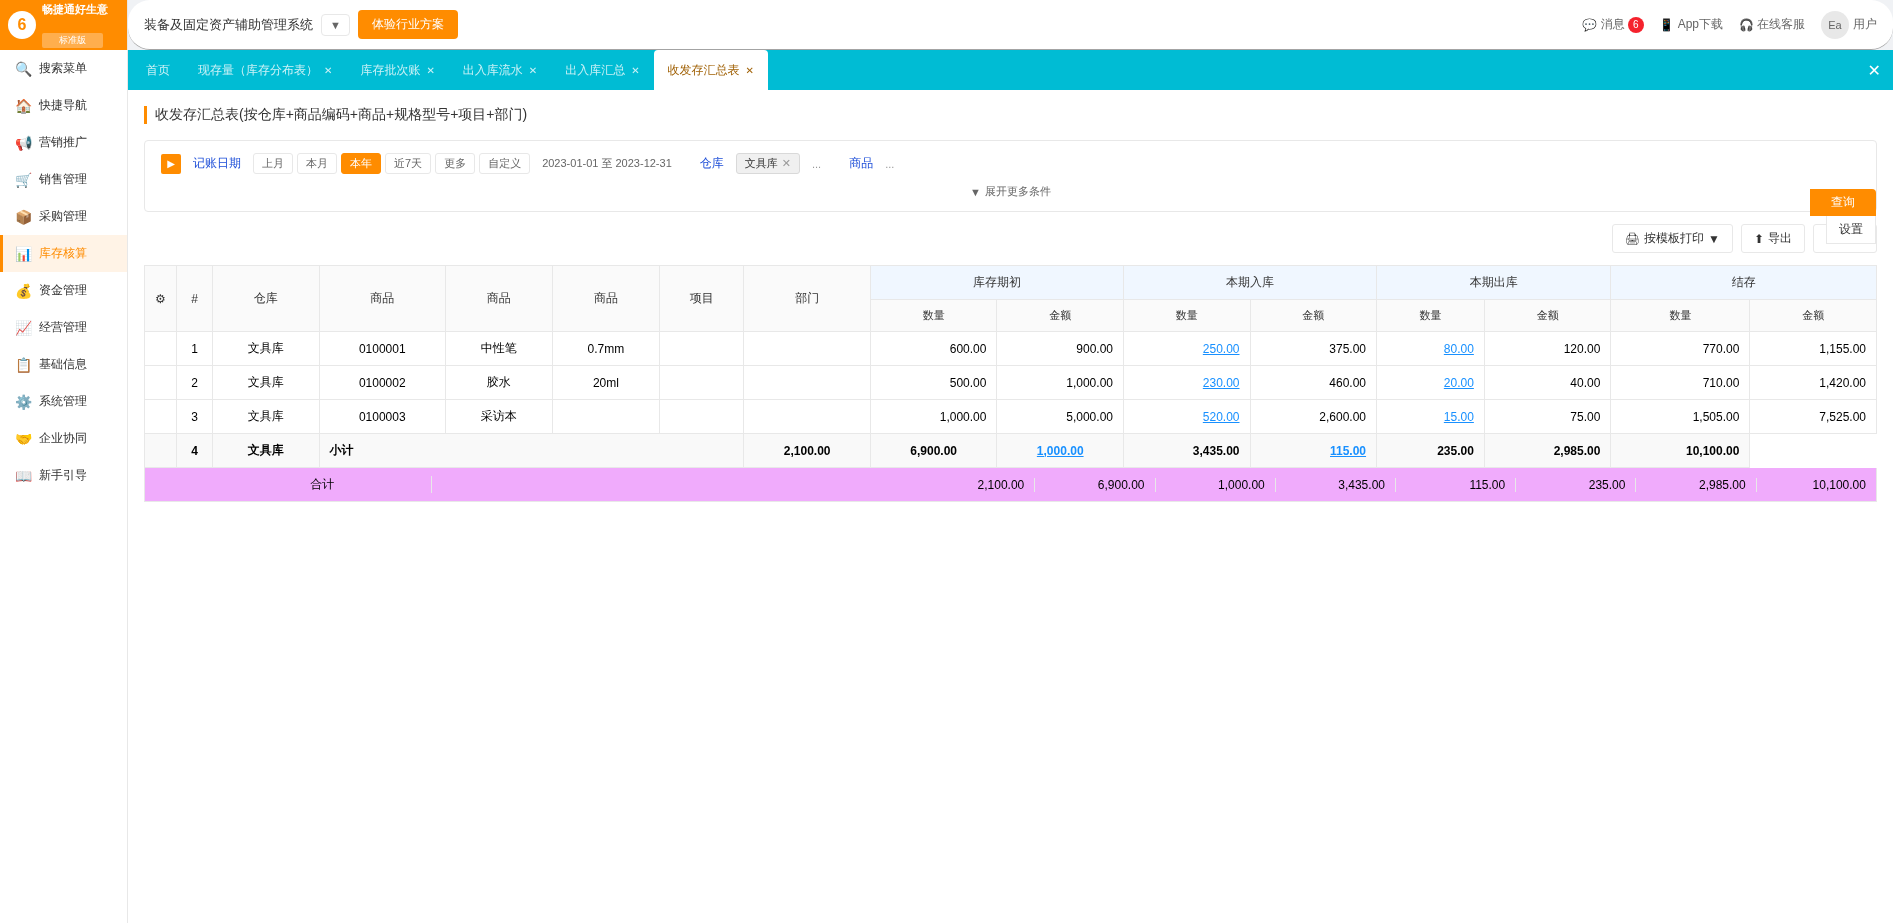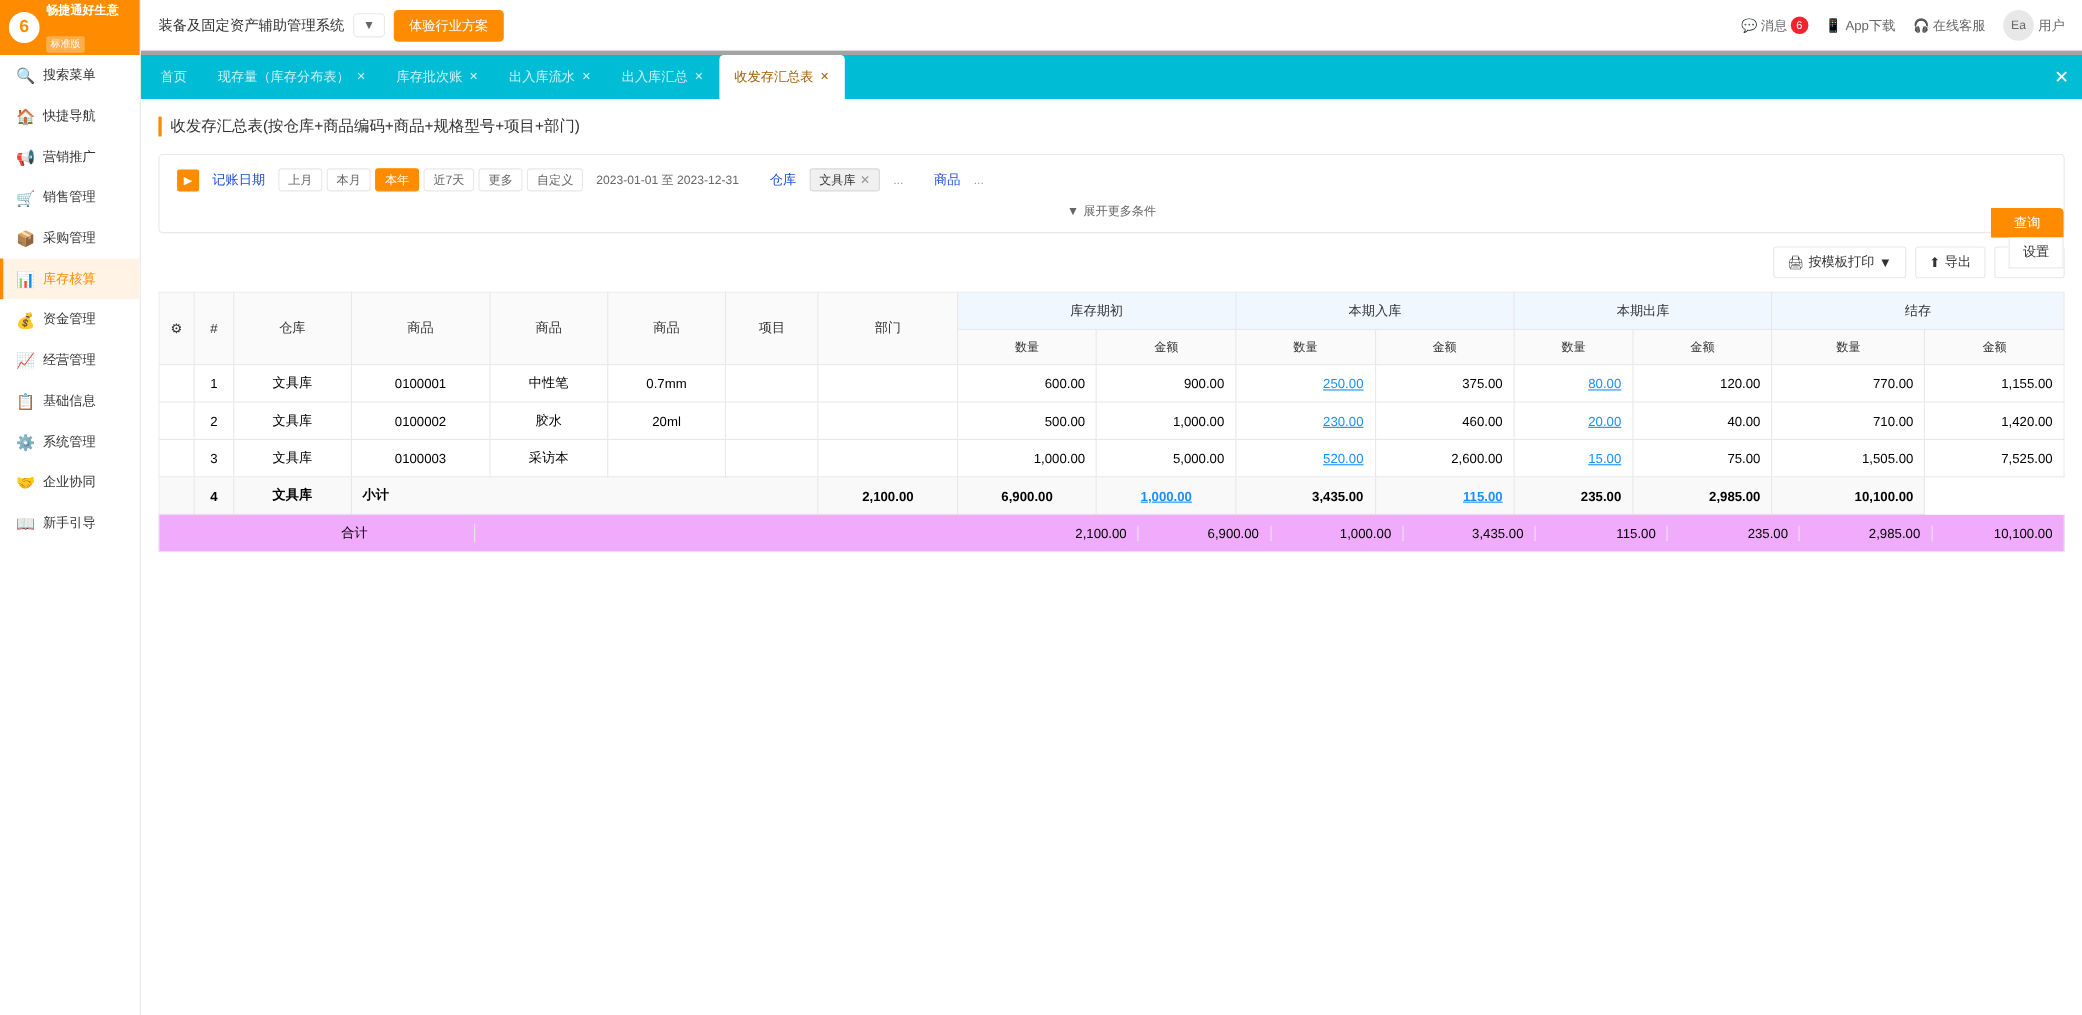--- a/index.html
+++ b/index.html
@@ -18,7 +18,7 @@
     .main { flex: 1; display: flex; flex-direction: column; overflow: hidden; }
 
     
-    .top-header { height: 50px; background: #fff; border-bottom: 4px solid #a3a3a3; display: flex; align-items: center; justify-content: space-between; padding: 0 16px; flex-shrink: 0; }
+    .top-header { height: 50px; background: #fff; border-bottom: 1px solid #a3a3a3; display: flex; align-items: center; justify-content: space-between; padding: 0 16px; flex-shrink: 0; border-radius: 22px; }
     .top-header-left { display: flex; align-items: center; gap: 8px; }
     .header-dropdown { border: 1px solid #e8e8e8; border-radius: 4px; padding: 4px 8px; font-size: 11px; color: #666; cursor: pointer; display: flex; align-items: center; gap: 4px; }
     .header-btn-orange { background: #ff8c00; color: #fff; border: none; border-radius: 4px; padding: 6px 14px; font-size: 12px; cursor: pointer; }

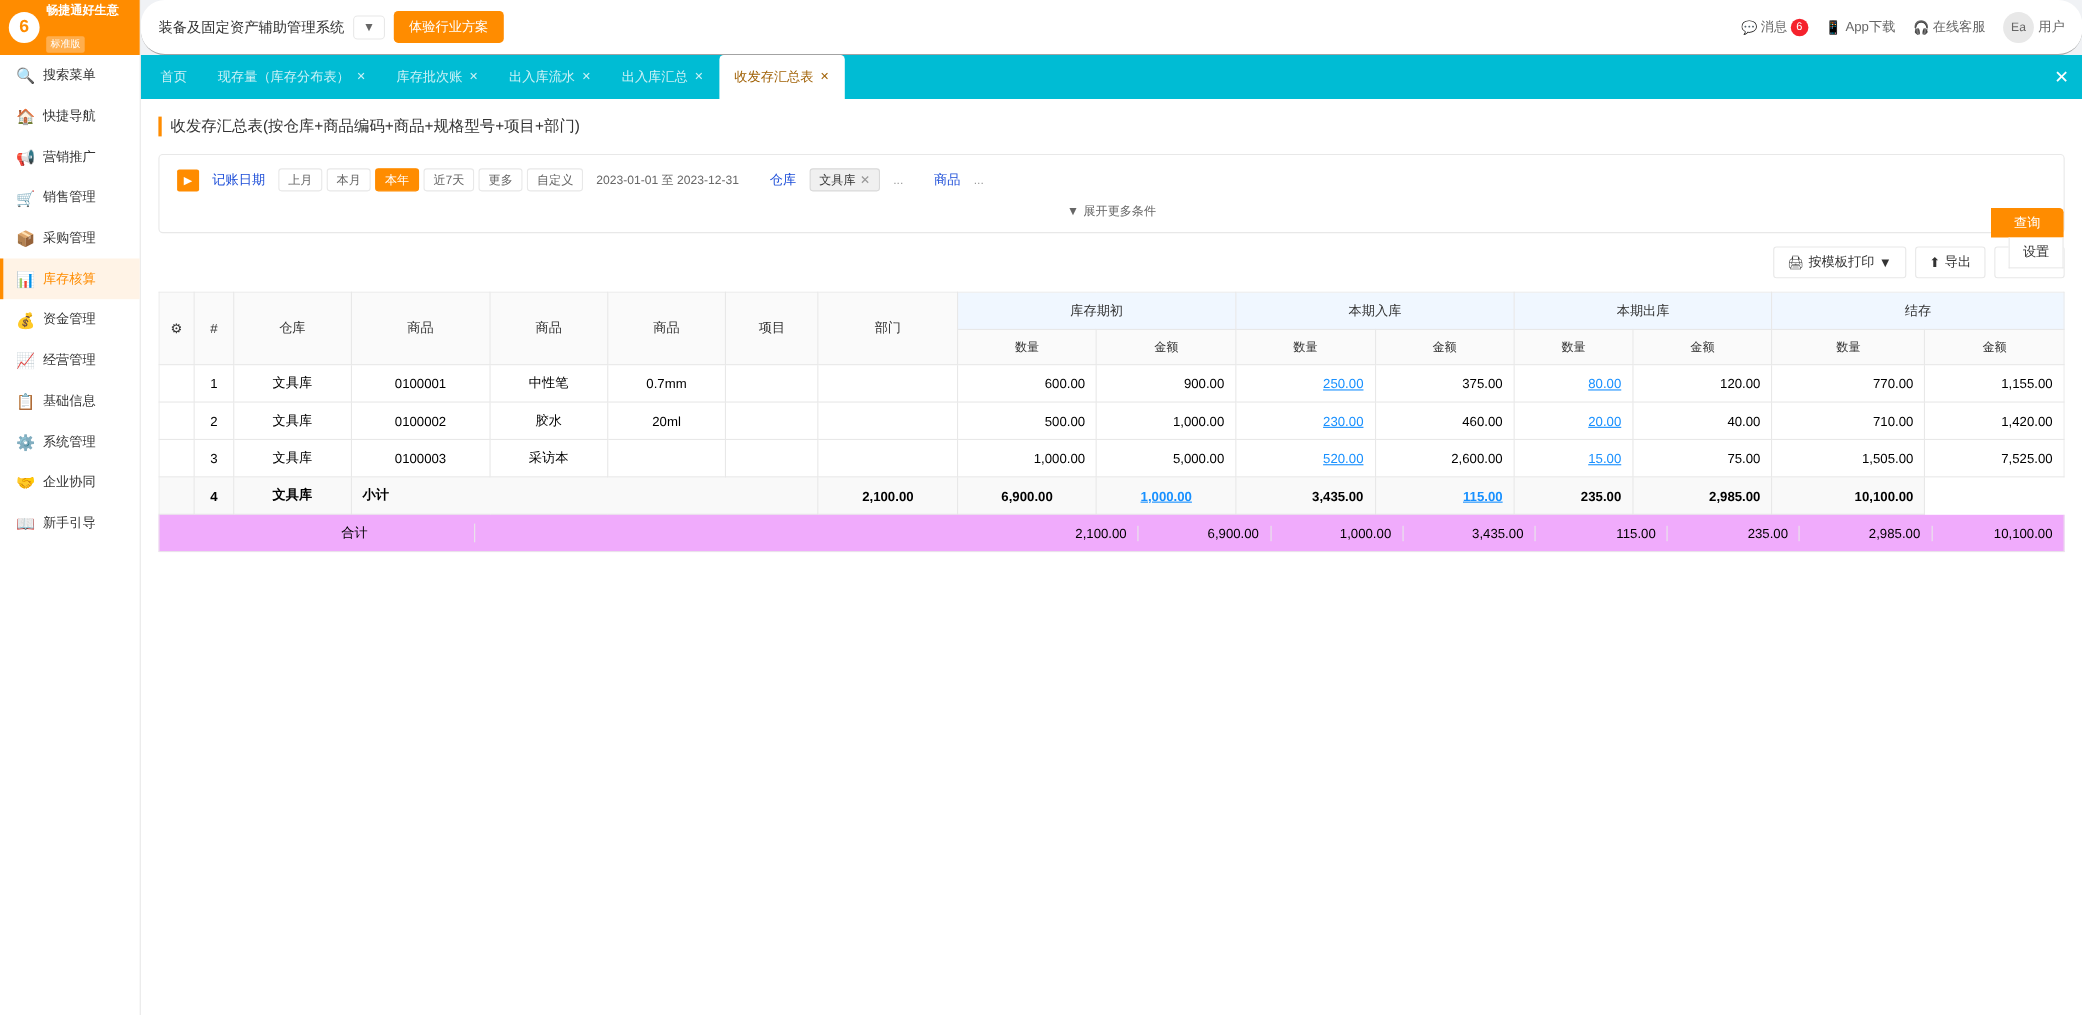--- a/index.html
+++ b/index.html
@@ -9,7 +9,7 @@
     .sidebar { width: 128px; background: #fff; display: flex; flex-direction: column; border-right: 1px solid #e8e8e8; flex-shrink: 0; }
     .sidebar-logo { background: #ff8c00; padding: 10px 8px; display: flex; align-items: center; gap: 6px; height: 50px; }
     .sidebar-logo-icon { width: 28px; height: 28px; background: #fff; border-radius: 50%; display: flex; align-items: center; justify-content: center; font-size: 16px; font-weight: bold; color: #ff8c00; }
-    .sidebar-logo-badge { background: rgba(255,255,255,0.3); color: #fff; font-size: 9px; padding: 1px 4px; border-radius: 2px; margin-top: 16px; display: inline-block; }
+    .sidebar-logo-badge { background: rgba(255,255,255,0.3); color: #fff; font-size: 9px; padding: 1px 17px; border-radius: 2px; margin-top: 16px; display: inline-block; }
     .sidebar-item { padding: 10px 12px; display: flex; align-items: center; gap: 8px; cursor: pointer; color: #333; font-size: 12px; border-left: 3px solid transparent; }
     .sidebar-item.active { background: #fff3e6; color: #ff8c00; border-left-color: #ff8c00; }
     .sidebar-item-icon { font-size: 14px; width: 16px; text-align: center; }

